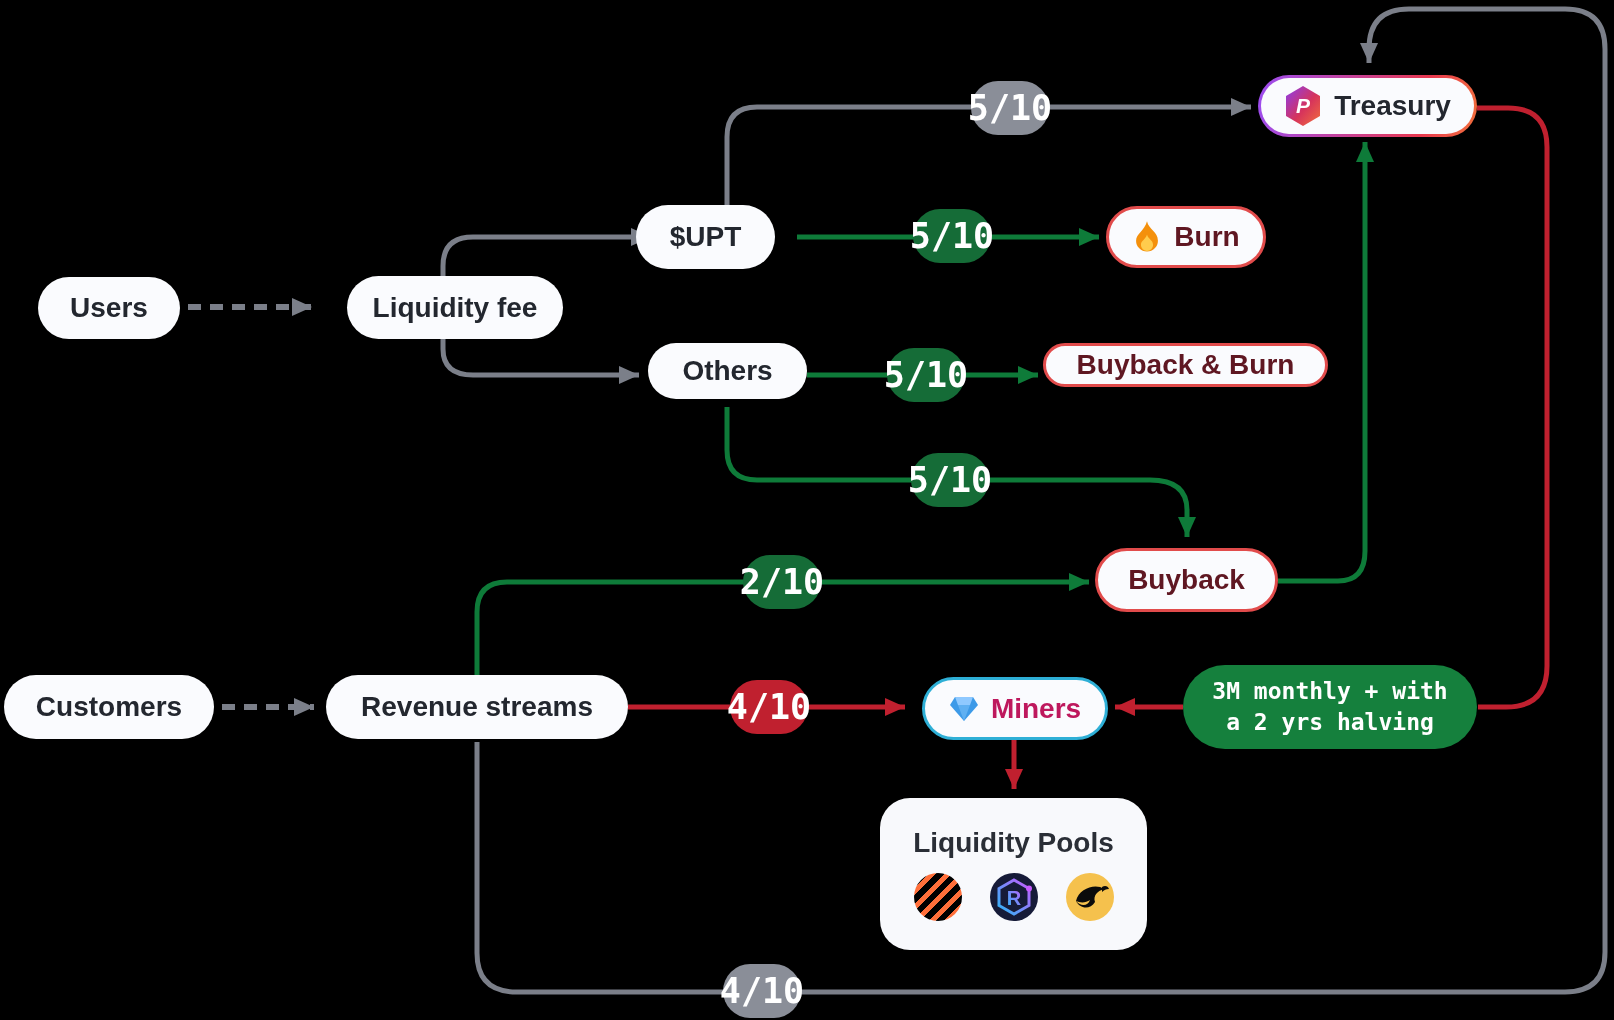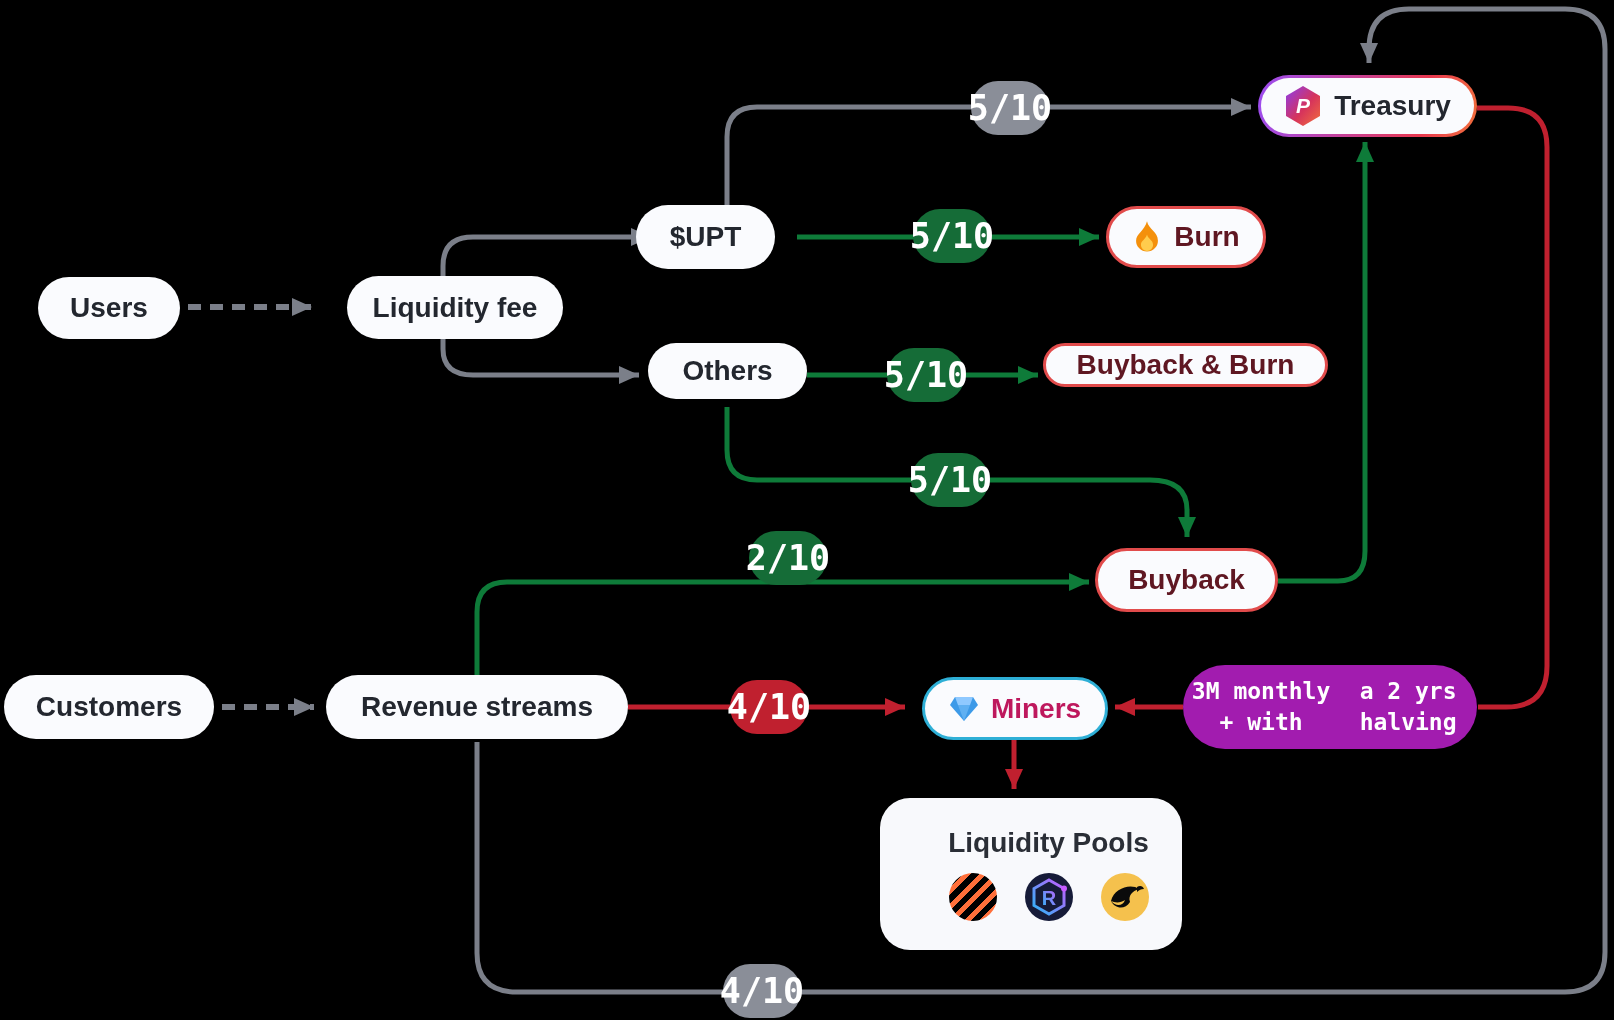--- a/index.html
+++ b/index.html
@@ -148,7 +148,7 @@
   <div class="badge green" style="left:913px;top:209px;">5/10</div>
   <div class="badge green" style="left:887px;top:348px;">5/10</div>
   <div class="badge green" style="left:911px;top:453px;">5/10</div>
-  <div class="badge green" style="left:743px;top:531px;margin-left:6px;">2/10</div>
+  <div class="badge green" style="left:743px;top:555px;">2/10</div>
   <div class="badge red" style="left:730px;top:680px;">4/10</div>
   <div class="badge gray" style="left:723px;top:964px;">4/10</div>
 

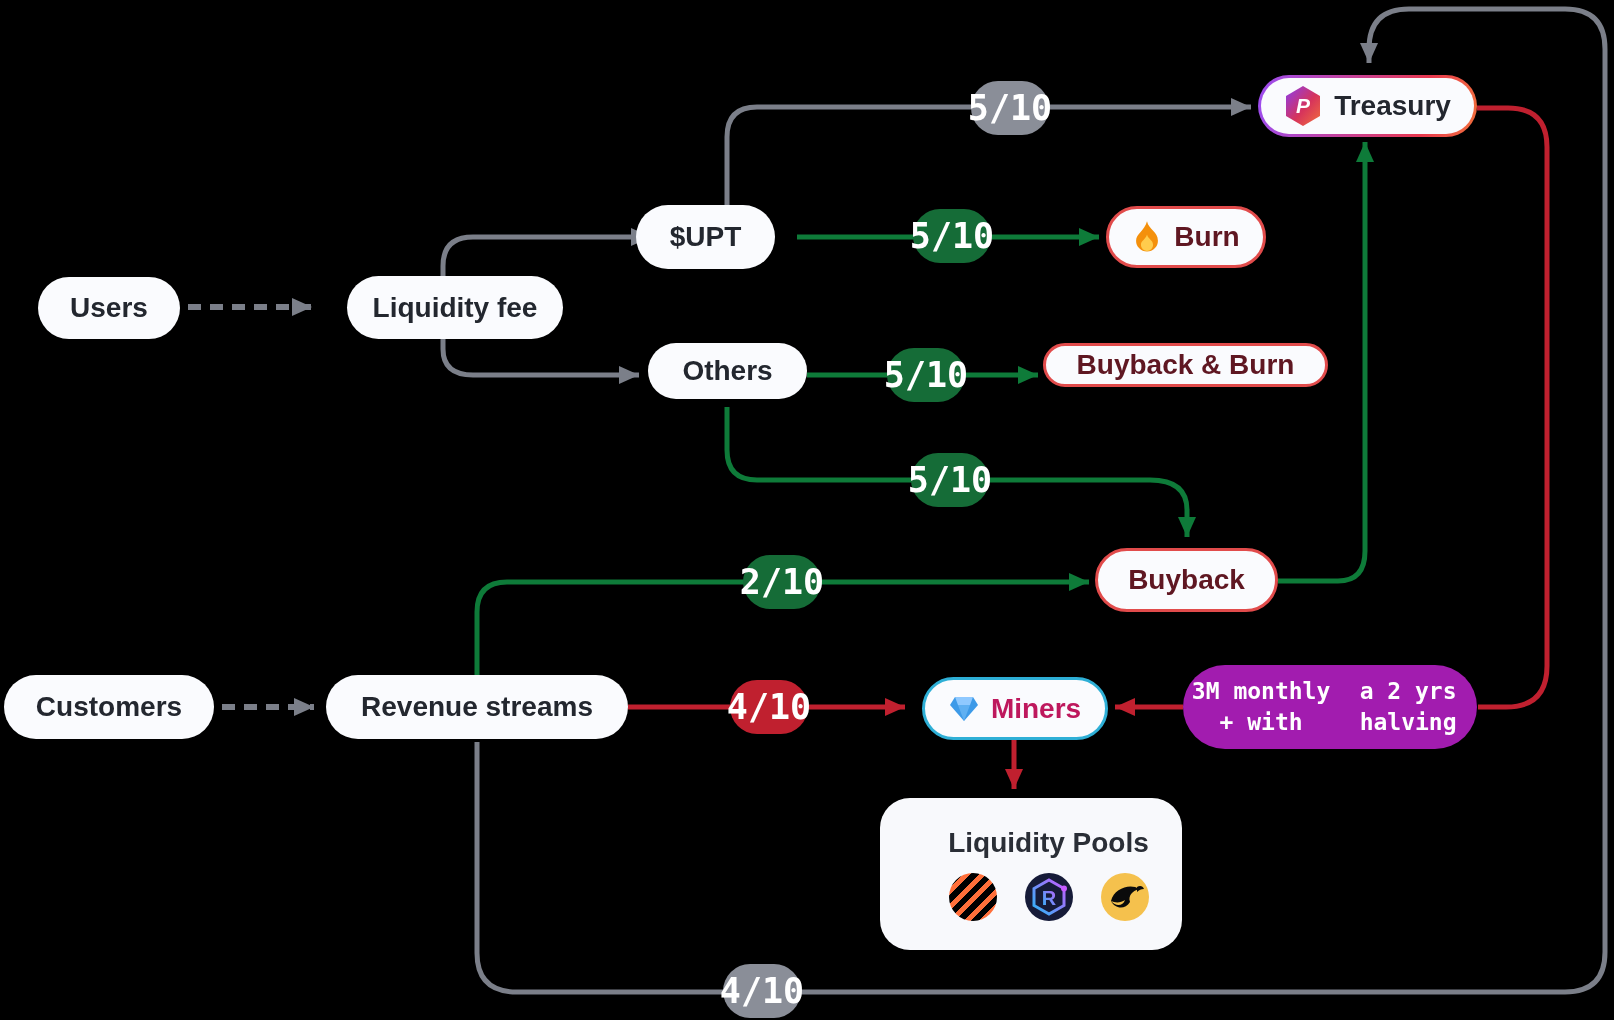--- a/index.html
+++ b/index.html
@@ -21,8 +21,8 @@
   .badge.green{background:#156c37;}
   .badge.red{background:#c0202f;}
   .annotation{position:absolute;left:1183px;top:665px;width:294px;height:84px;border-radius:42px;
-         background:#a21caf;color:#fff;font-family:"DejaVu Sans Mono",monospace;font-weight:700;
-         font-size:23px;line-height:1.35;display:flex;flex-direction:row;align-items:center;
+         background:#15803d;color:#fff;font-family:"DejaVu Sans Mono",monospace;font-weight:700;
+         font-size:23px;line-height:1.35;display:flex;flex-direction:column;align-items:center;
          justify-content:center;text-align:center;}
   .card{position:absolute;left:880px;top:798px;width:267px;height:152px;border-radius:30px;
         background:#f8f9fc;display:flex;flex-direction:column;align-items:center;

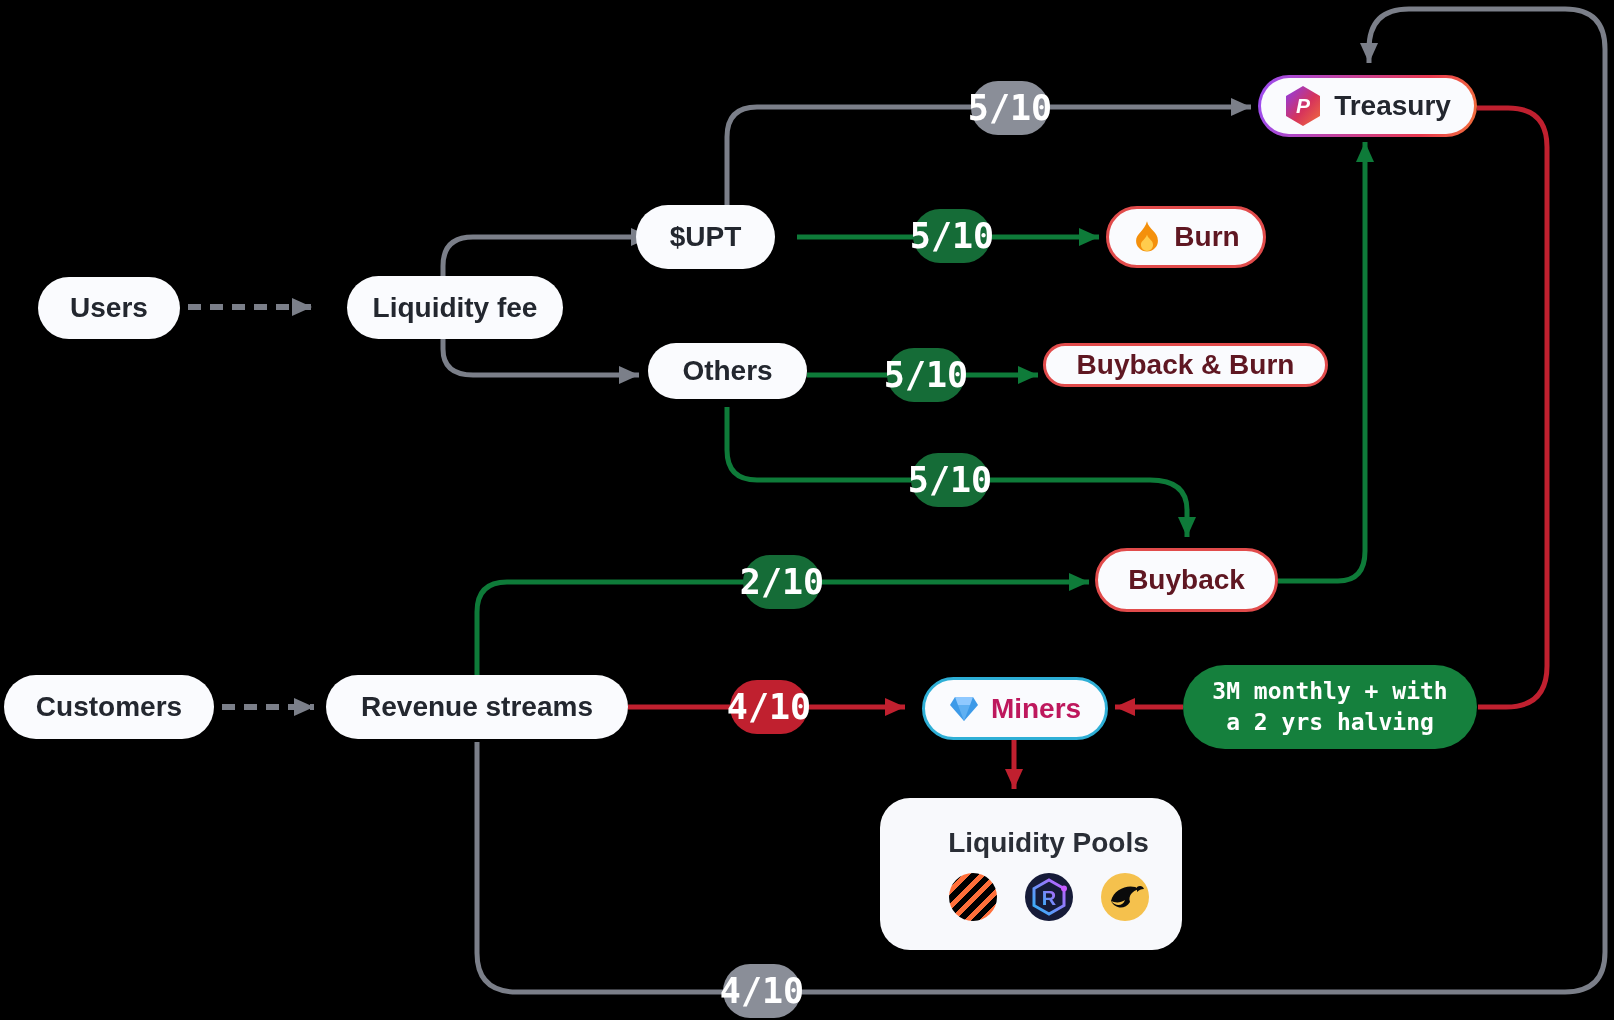--- a/index.html
+++ b/index.html
@@ -26,7 +26,7 @@
          justify-content:center;text-align:center;}
   .card{position:absolute;left:880px;top:798px;width:267px;height:152px;border-radius:30px;
         background:#f8f9fc;display:flex;flex-direction:column;align-items:center;
-        justify-content:center;gap:14px;padding-left:35px;}
+        justify-content:center;gap:14px;}
   .card .title{font-weight:700;font-size:28px;color:#2a2e36;}
   .card .icons{display:flex;gap:28px;align-items:center;}
   .lp-icon{width:48px;height:48px;border-radius:50%;}

